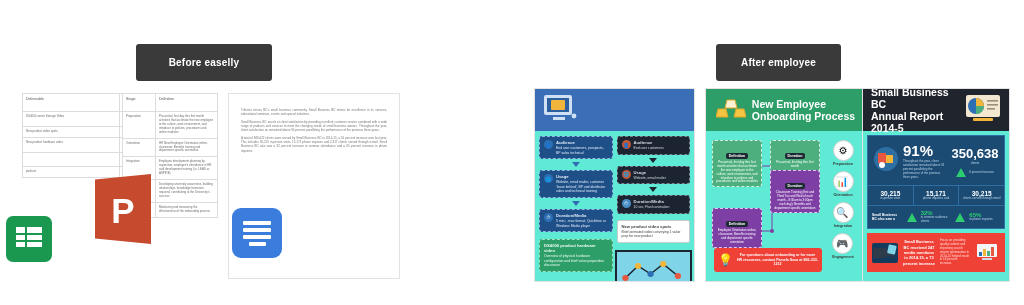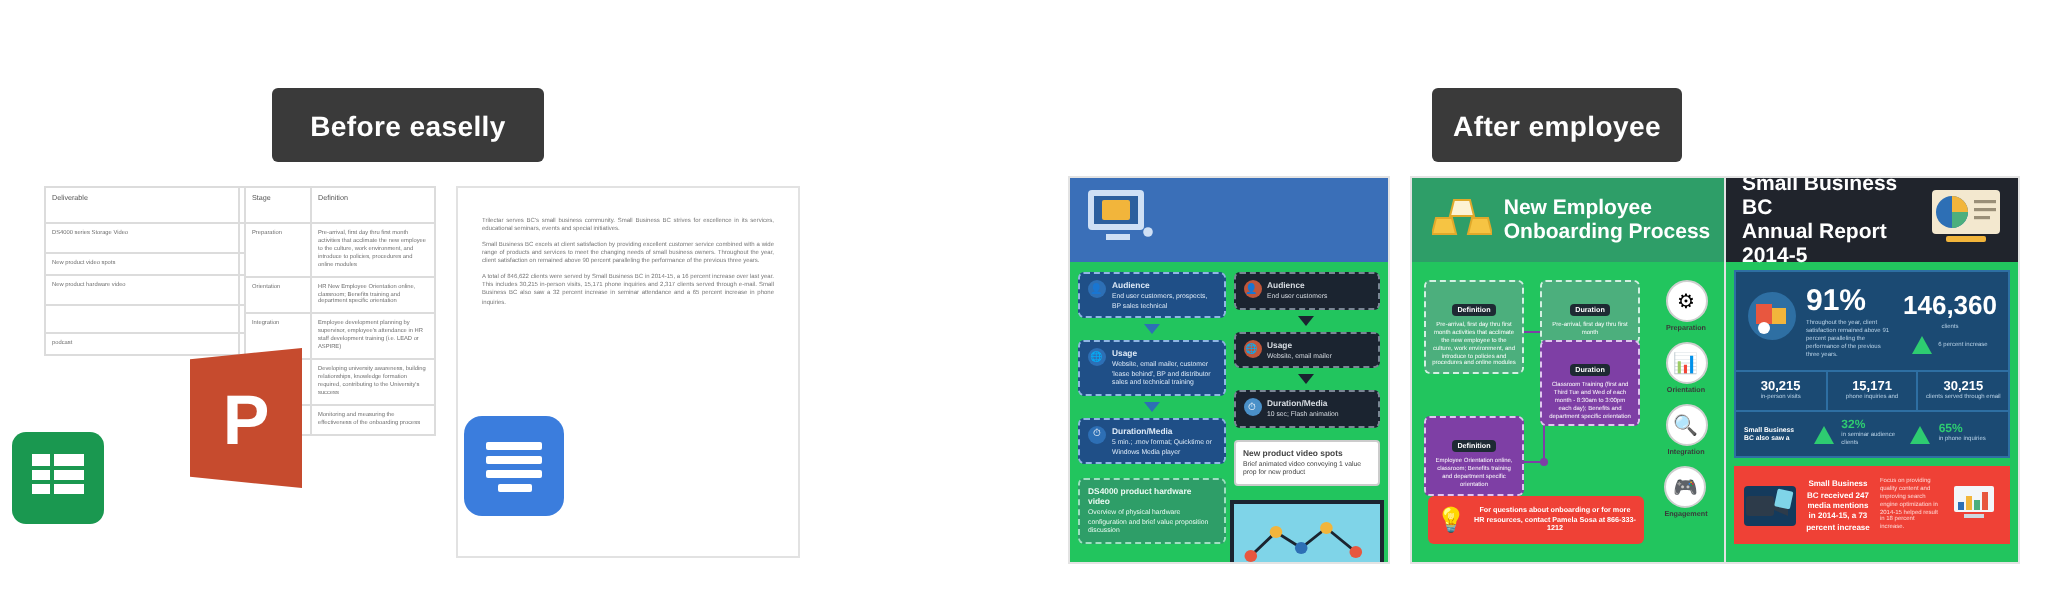--- a/index.html
+++ b/index.html
@@ -7,7 +7,7 @@
   .stage{position:relative;width:1024px;height:305px;}
 
   
-  .pill{position:absolute;background:#3a3a3a;color:#ffffff;font-weight:bold;font-size:14px;
+  .pill{position:absolute;background:#3a3a3a;color:#ffffff;font-weight:bold;font-size:10px;
         display:flex;align-items:center;justify-content:center;border-radius:3px;letter-spacing:.2px;}
   #pill-before{left:136px;top:44px;width:136px;height:37px;}
   #pill-after{left:716px;top:44px;width:125px;height:37px;}

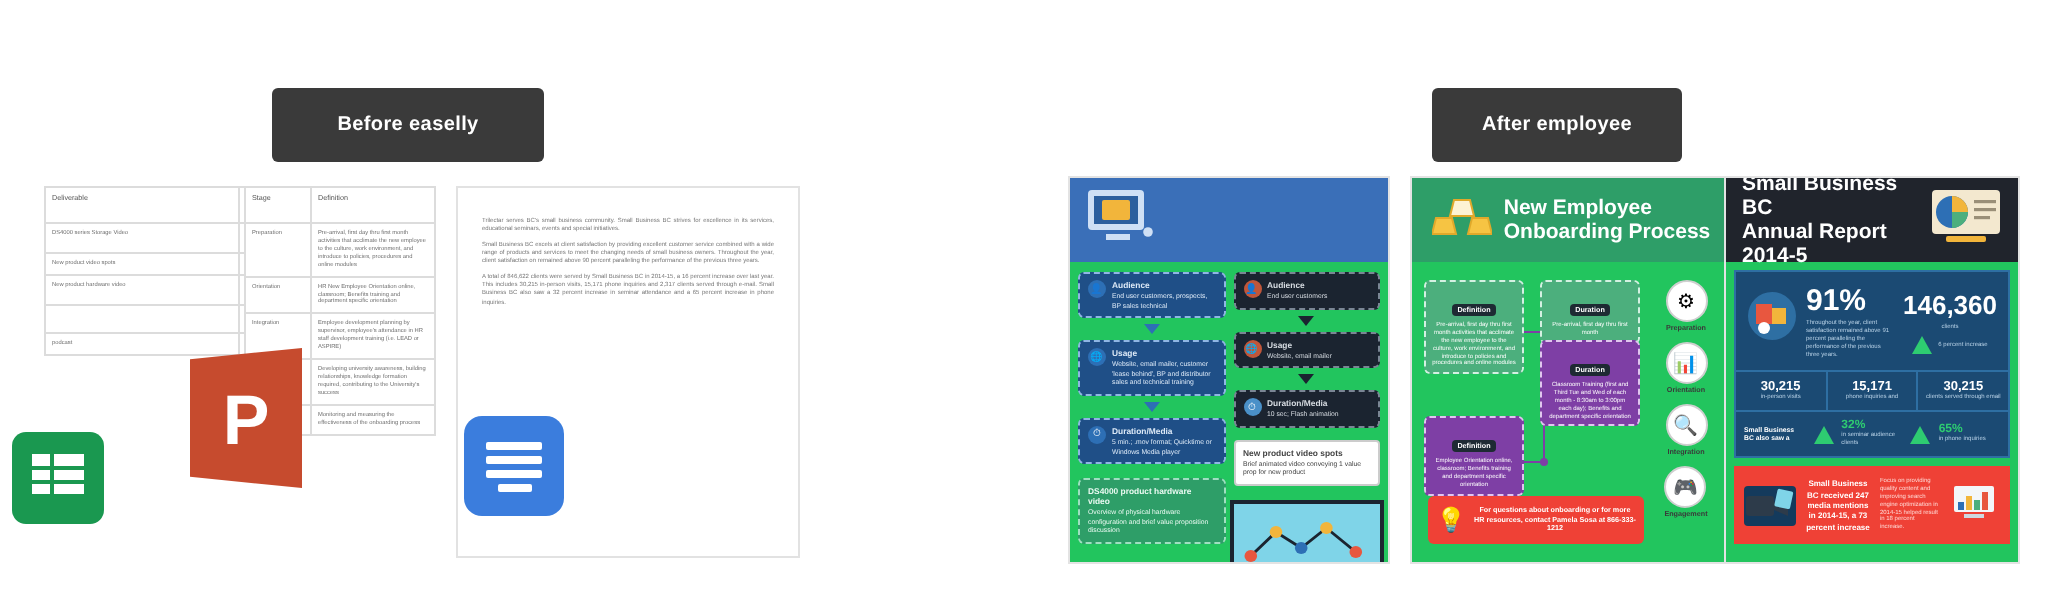--- a/index.html
+++ b/index.html
@@ -43,7 +43,7 @@
   #icon-docs i:nth-child(3){width:28px}#icon-docs i:nth-child(4){width:17px}
 
   
-  .card{position:absolute;top:88px;background:#22c55e;border:1px solid #e3e3e3;overflow:hidden;}
+  .card{position:absolute;top:88px;background:#5eead4;border:1px solid #e3e3e3;overflow:hidden;}
   #card-ds{left:534px;width:159px;height:192px;}
   #card-onb{left:705px;width:159px;height:192px;}
   #card-sbc{left:862px;width:146px;height:192px;}

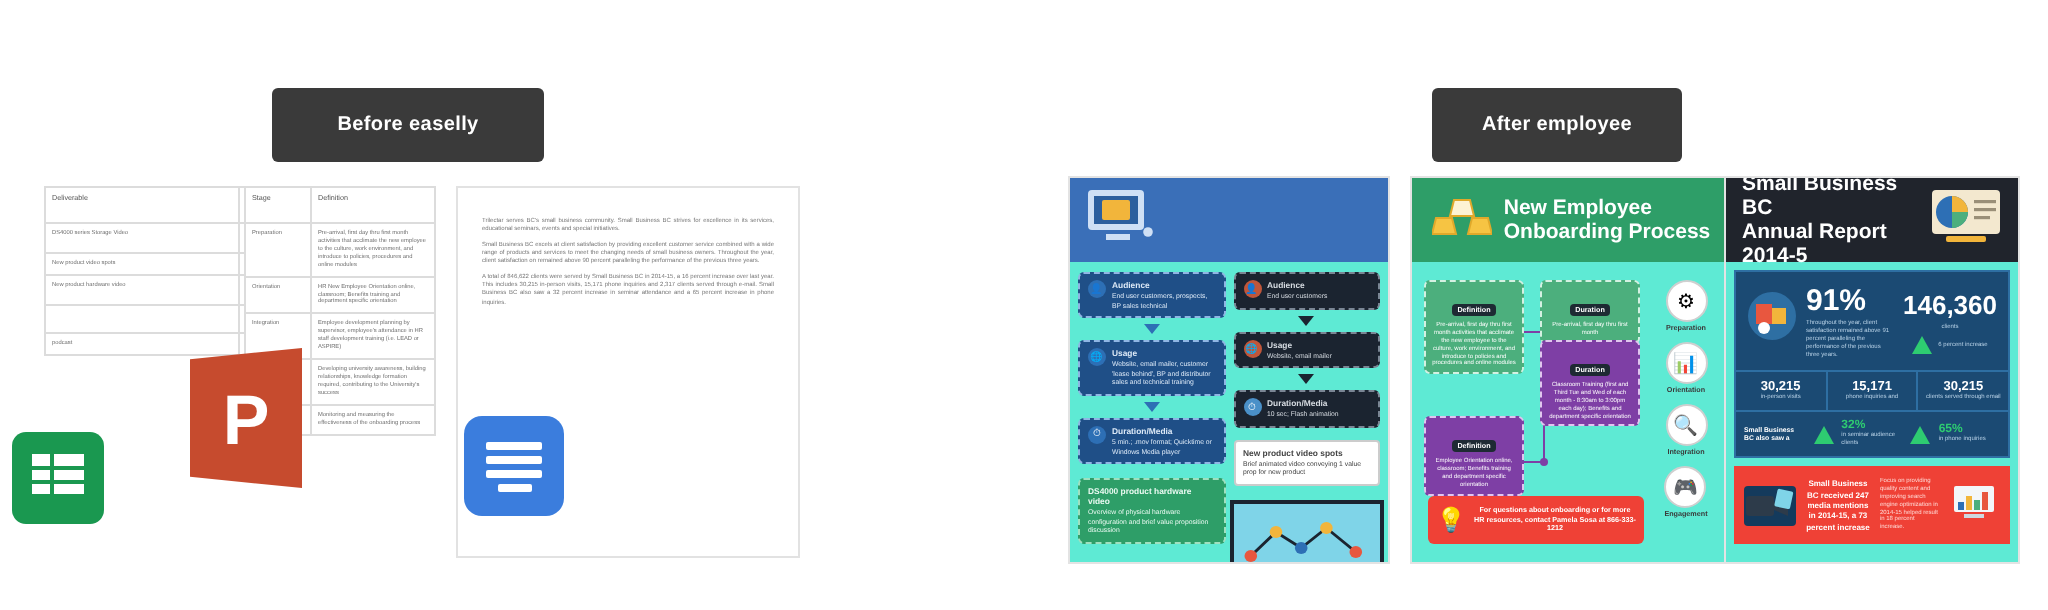--- a/index.html
+++ b/index.html
@@ -405,7 +405,7 @@
           <span class="sbc-sub">Throughout the year, client satisfaction remained above 91 percent paralleling the performance of the previous three years.</span>
         </span>
         <span style="flex:0 0 48px;text-align:center">
-          <span class="bignum">146,360</span>
+          <span class="bignum">350,638</span>
           <span class="sbc-sub">clients</span>
           <span style="display:flex;align-items:center;gap:3px;justify-content:center;margin-top:2px">
             <span class="upar"></span>

